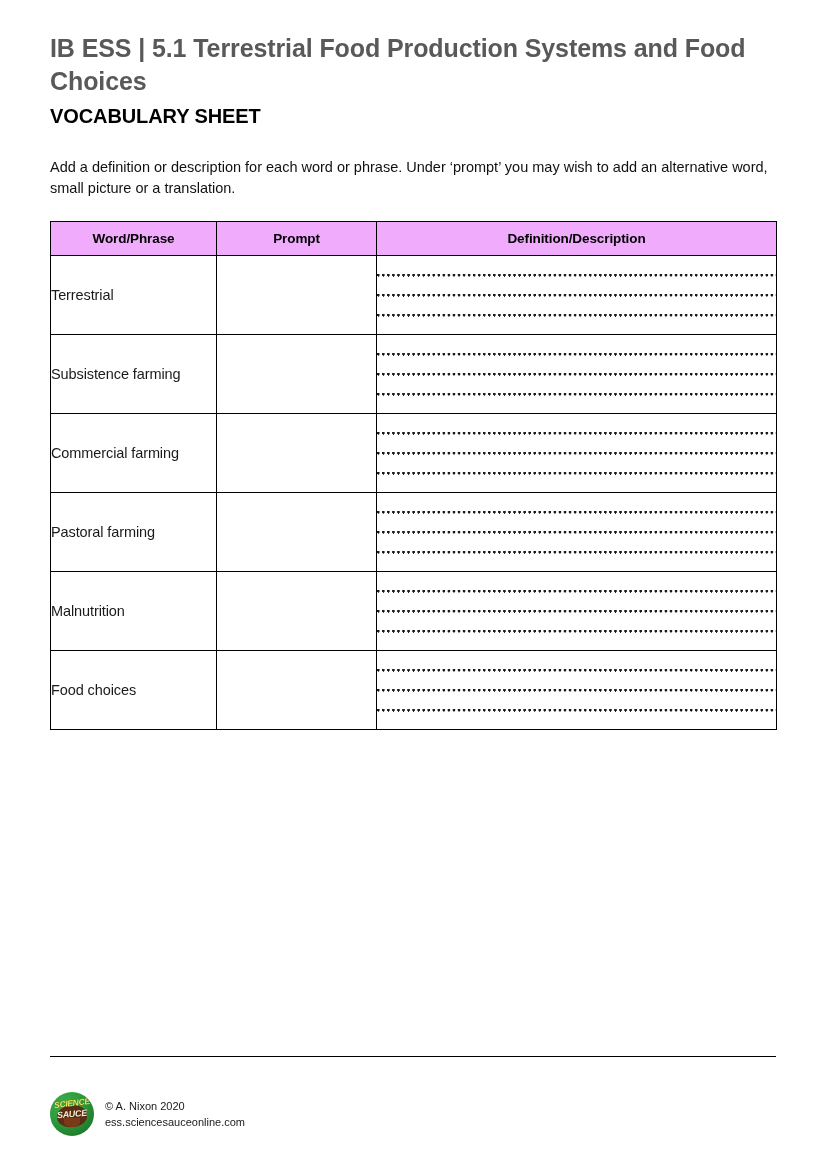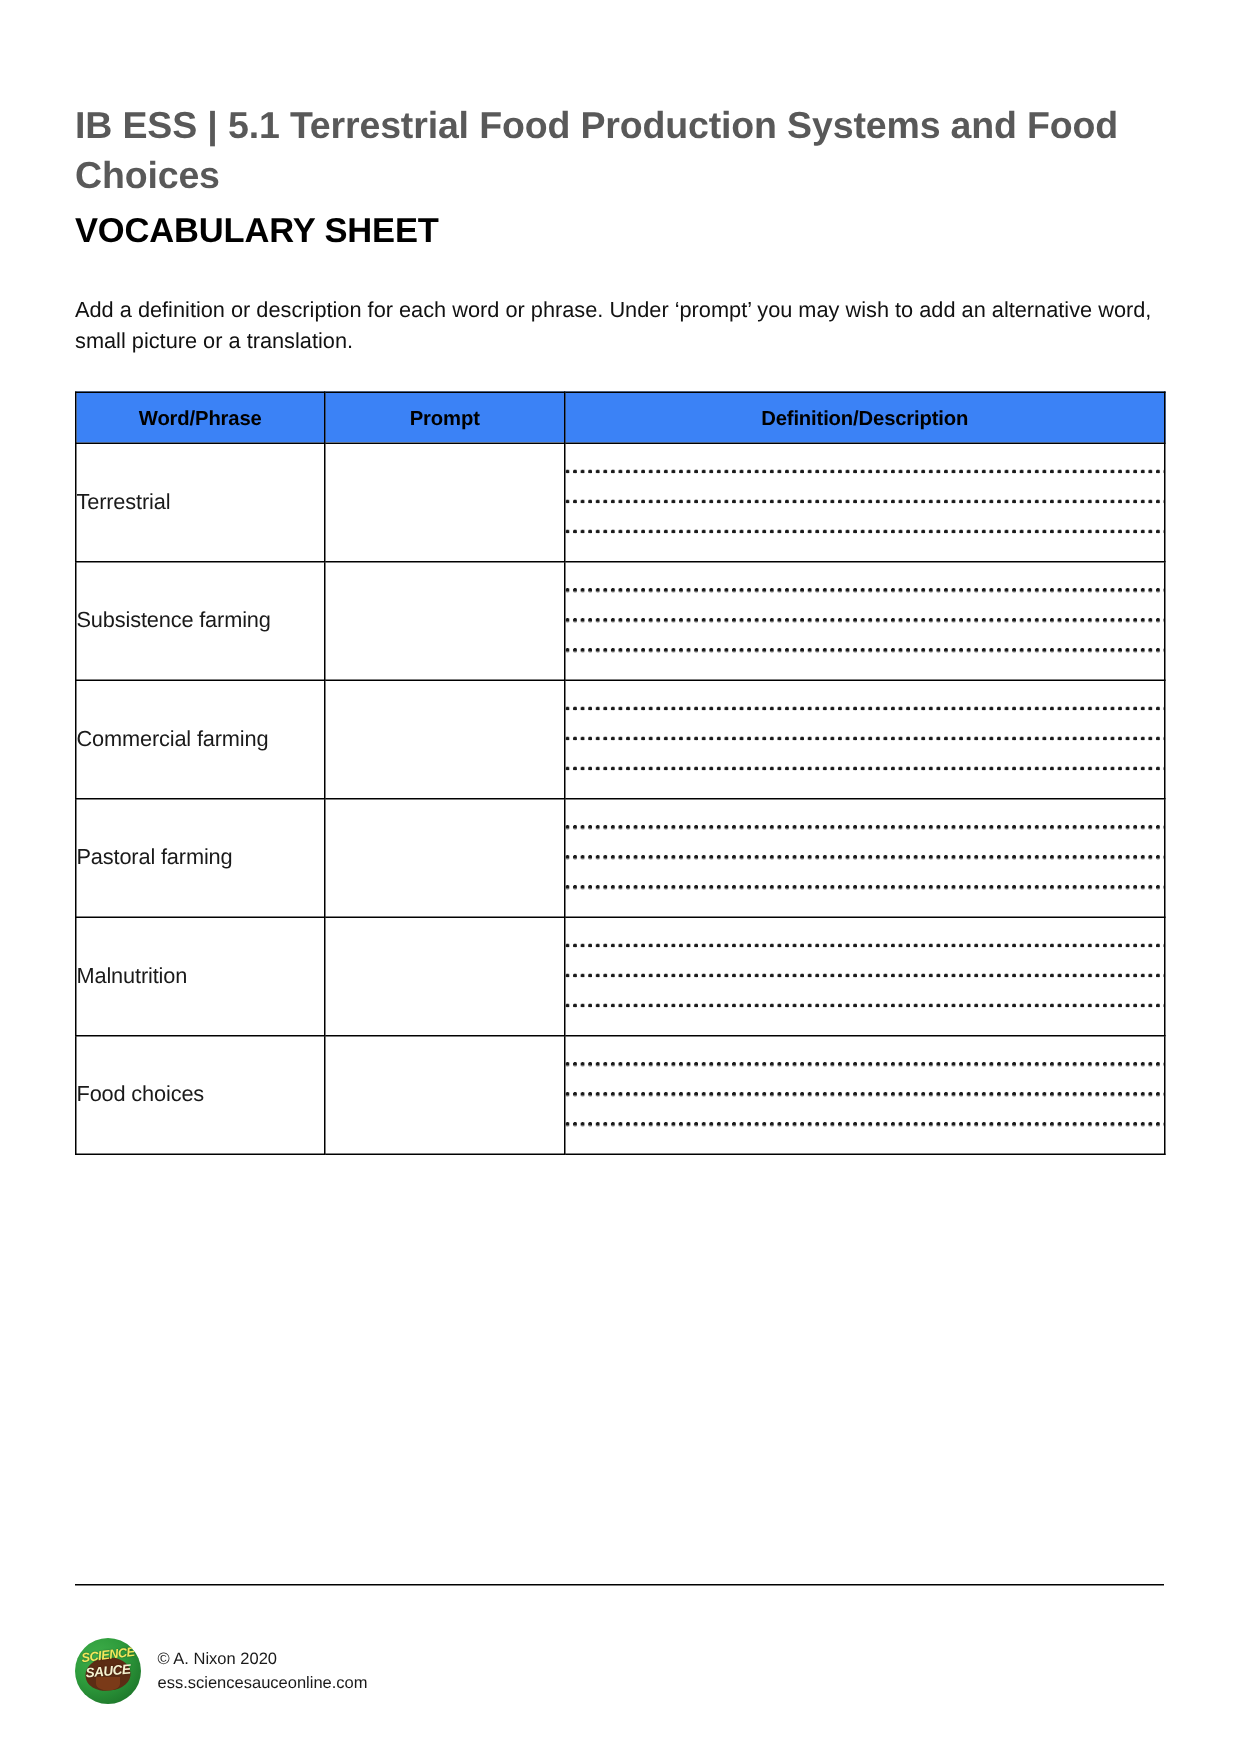--- a/index.html
+++ b/index.html
@@ -28,7 +28,6 @@
   
   .doc-header {
     padding-top: 32px;
-    margin-top: 36px;
   }
   .title-main {
     font-size: 25px;

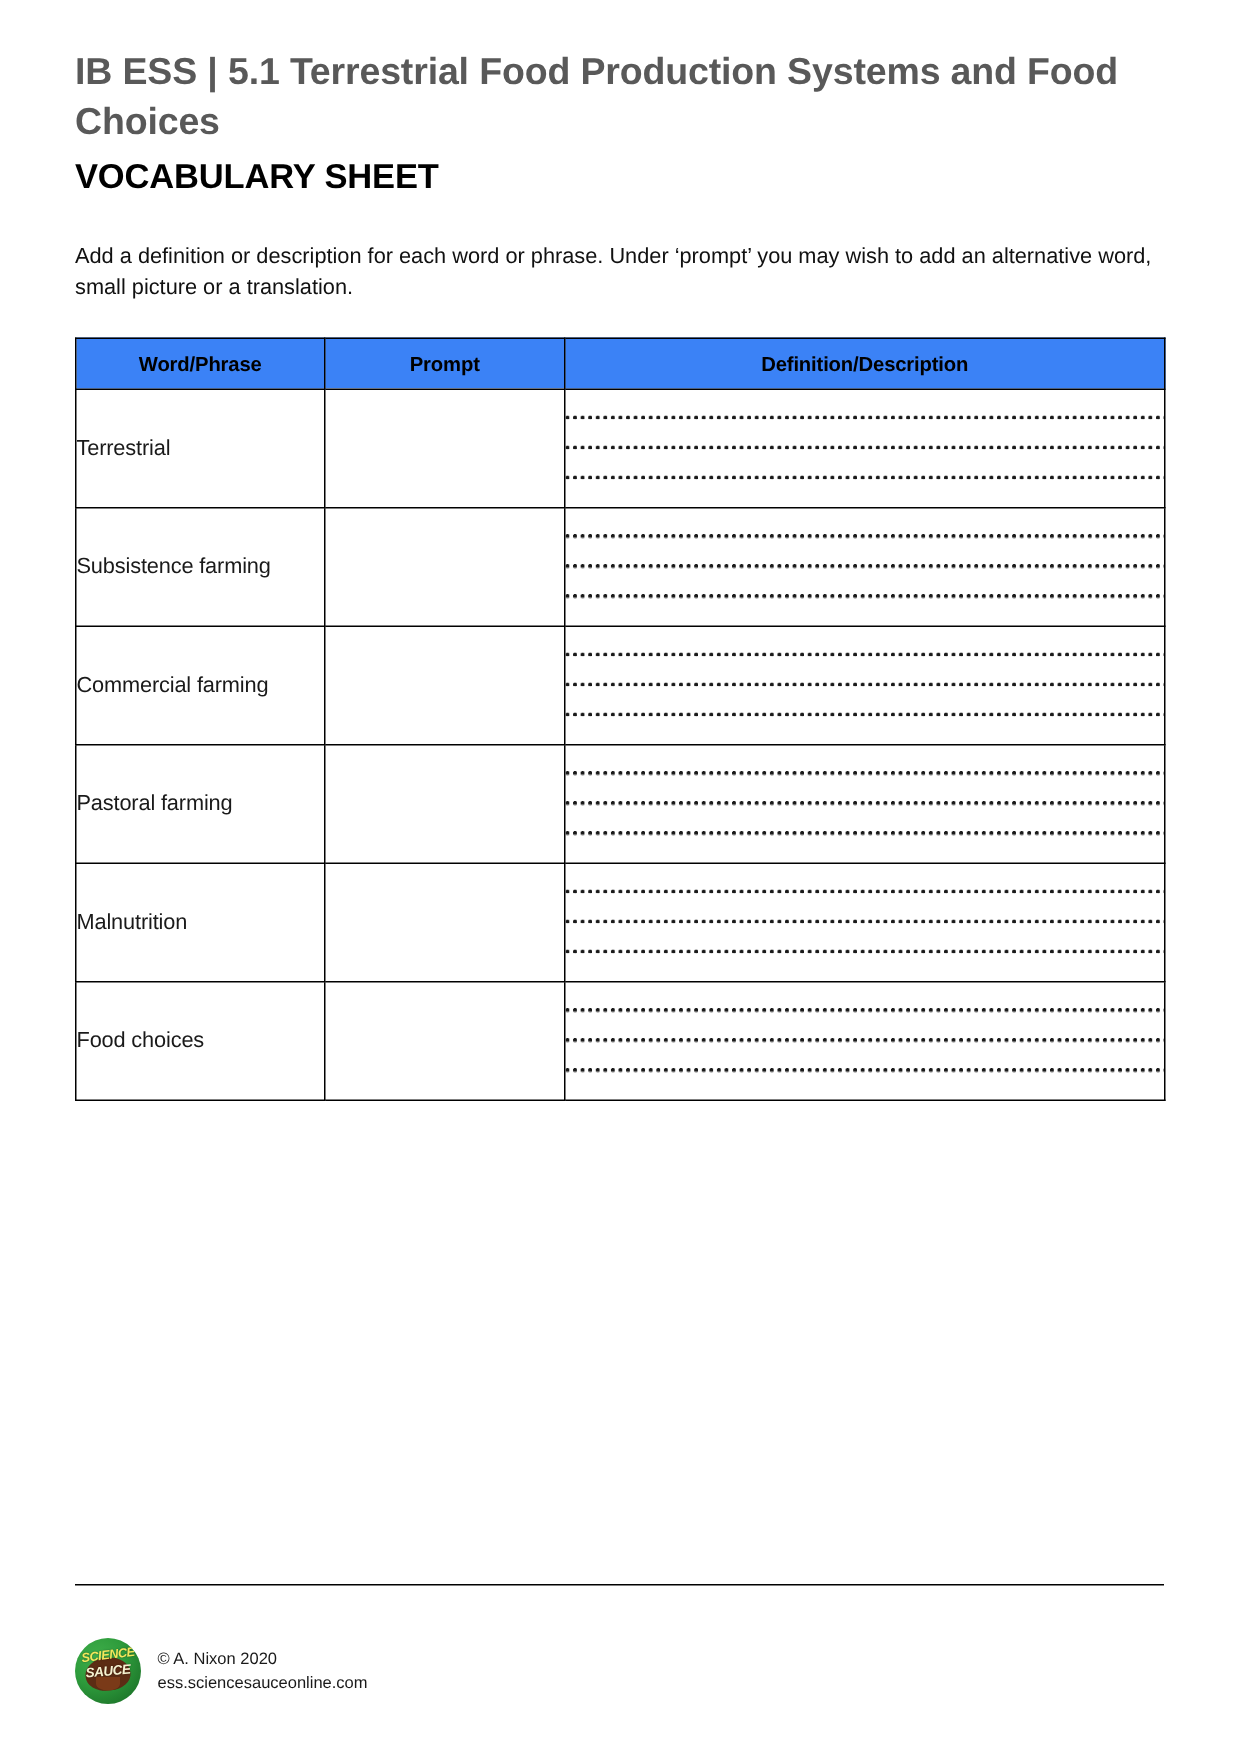--- a/index.html
+++ b/index.html
@@ -38,7 +38,7 @@
     margin: 0;
   }
   .title-sub {
-    font-size: 23px;
+    font-size: 20px;
     font-weight: bold;
     color: #000000;
     line-height: 1.3;

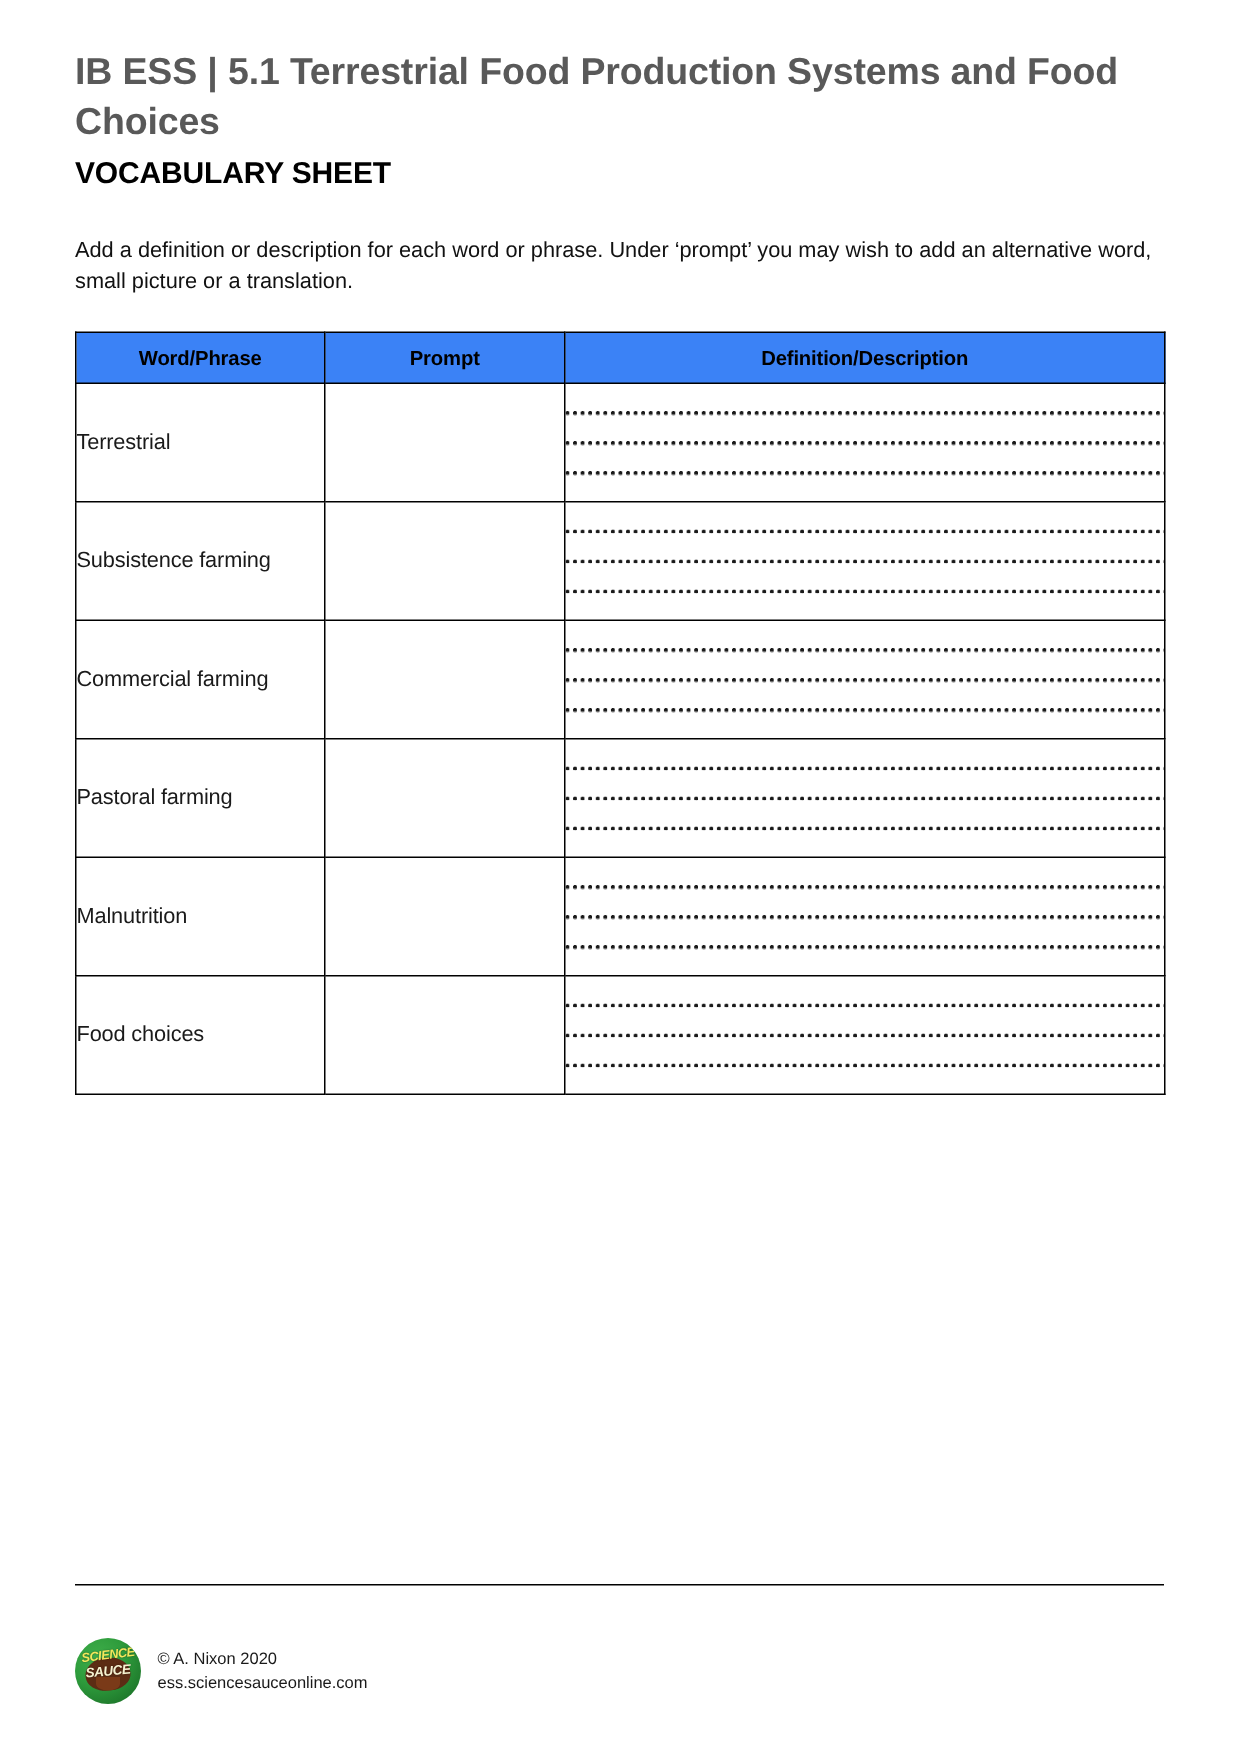--- a/index.html
+++ b/index.html
@@ -74,7 +74,7 @@
   .col-def   { width: 400px; }
 
   thead th {
-    background: #3b82f6;
+    background: #f0abfc;
     height: 33px;
     font-size: 13.5px;
     font-weight: bold;

